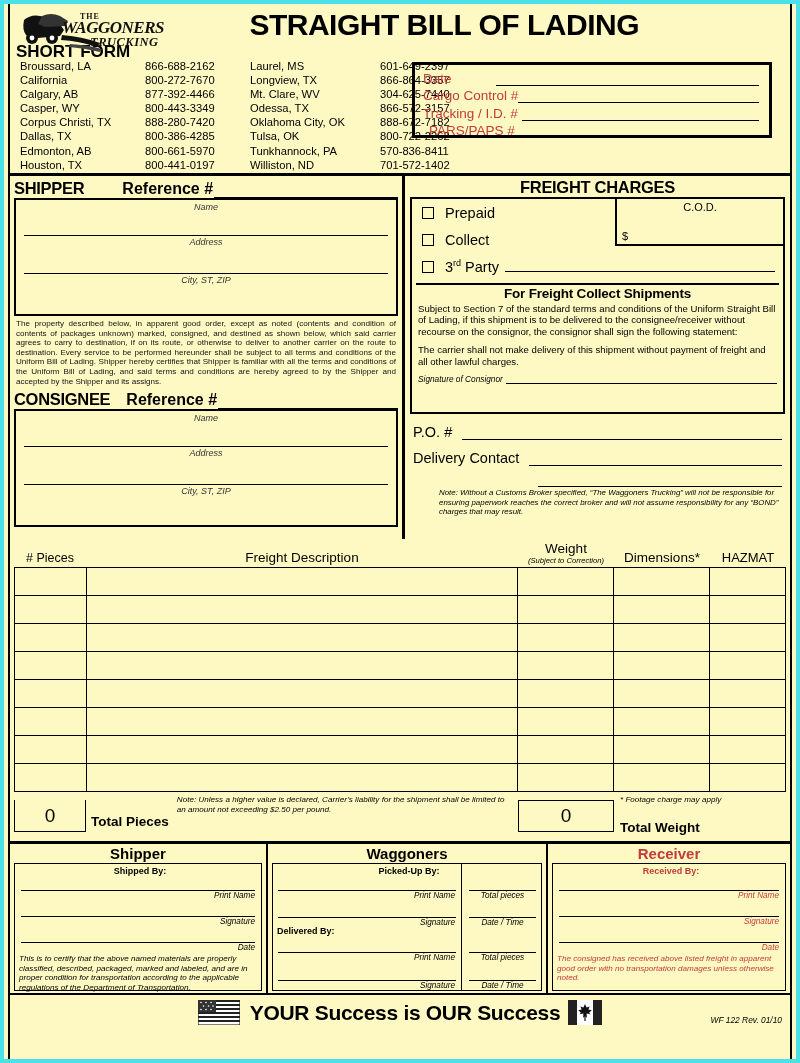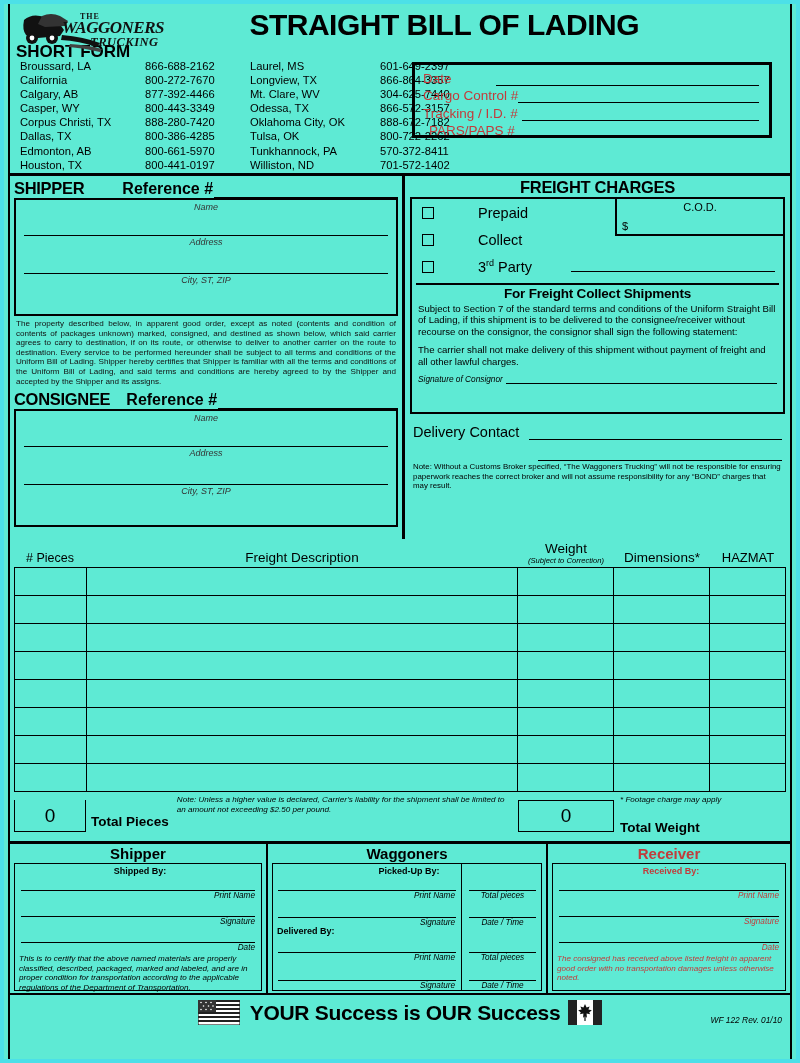--- a/index.html
+++ b/index.html
@@ -12,7 +12,7 @@
   .page {
     width: 800px; height: 1063px;
     border: 4px solid #4ce0e8;
-    background: #5eead4;
+    background: #fef9c3;
     position: relative;
   }
   .inner {

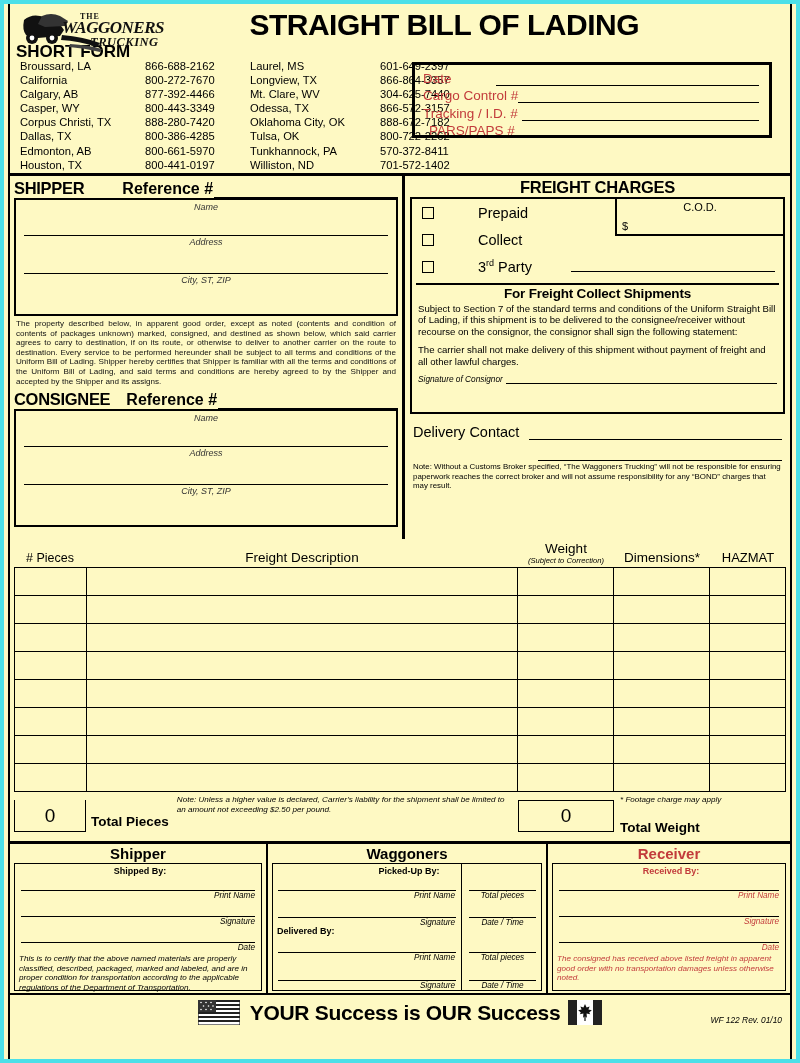--- a/index.html
+++ b/index.html
@@ -357,7 +357,7 @@
       <div>Edmonton, AB</div>
       <div>800-661-5970</div>
       <div>Tunkhannock, PA</div>
-      <div>570-372-8411</div>
+      <div>570-836-8411</div>
 
       <div>Houston, TX</div>
       <div>800-441-0197</div>

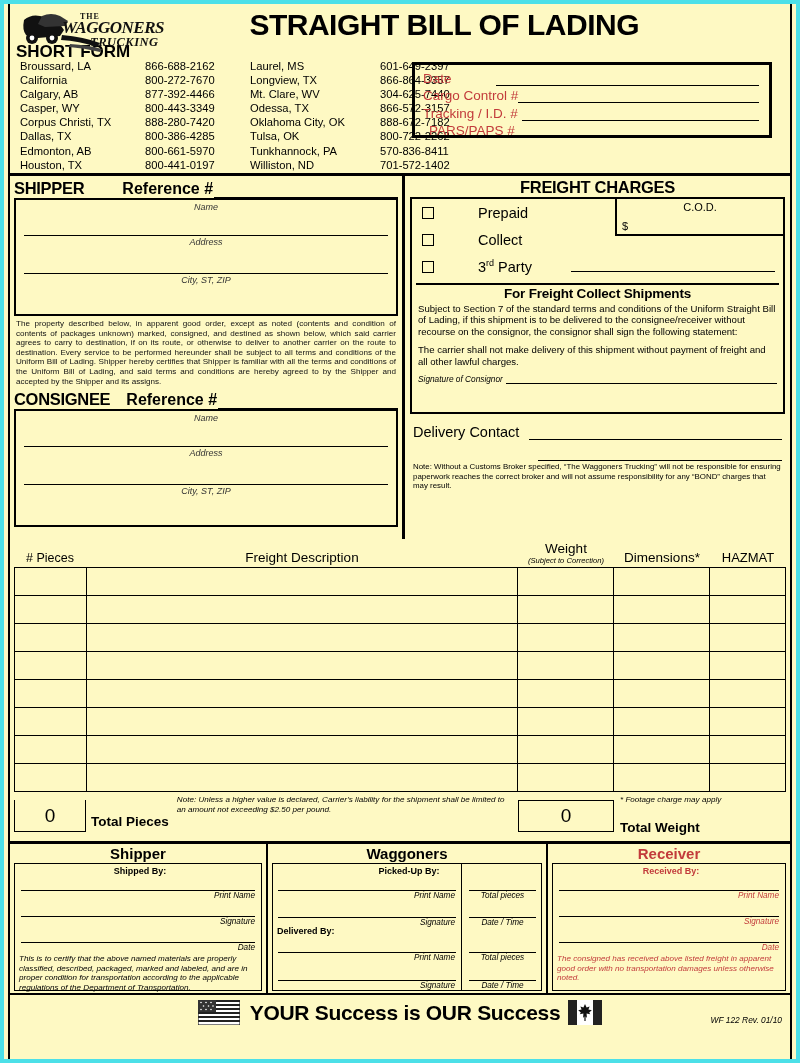--- a/index.html
+++ b/index.html
@@ -163,7 +163,6 @@
     height: 27px;
     padding-left: 10px;
     font-size: 14.5px;
-    gap: 33px;
   }
   .chk {
     width: 12px; height: 12px;

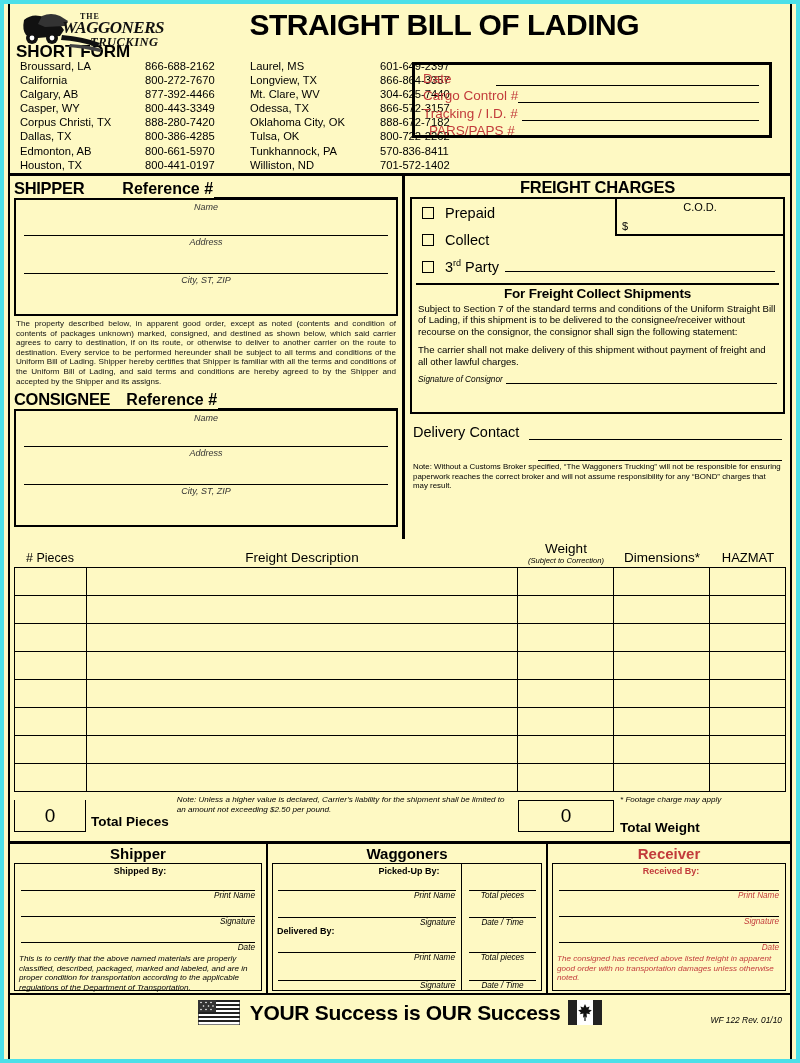--- a/index.html
+++ b/index.html
@@ -151,7 +151,7 @@
   .codbox {
     position: absolute;
     right: -0px; top: 0;
-    width: 168px; height: 37px;
+    width: 168px; height: 47px;
     border-left: 2px solid #000;
     border-bottom: 2px solid #000;
   }

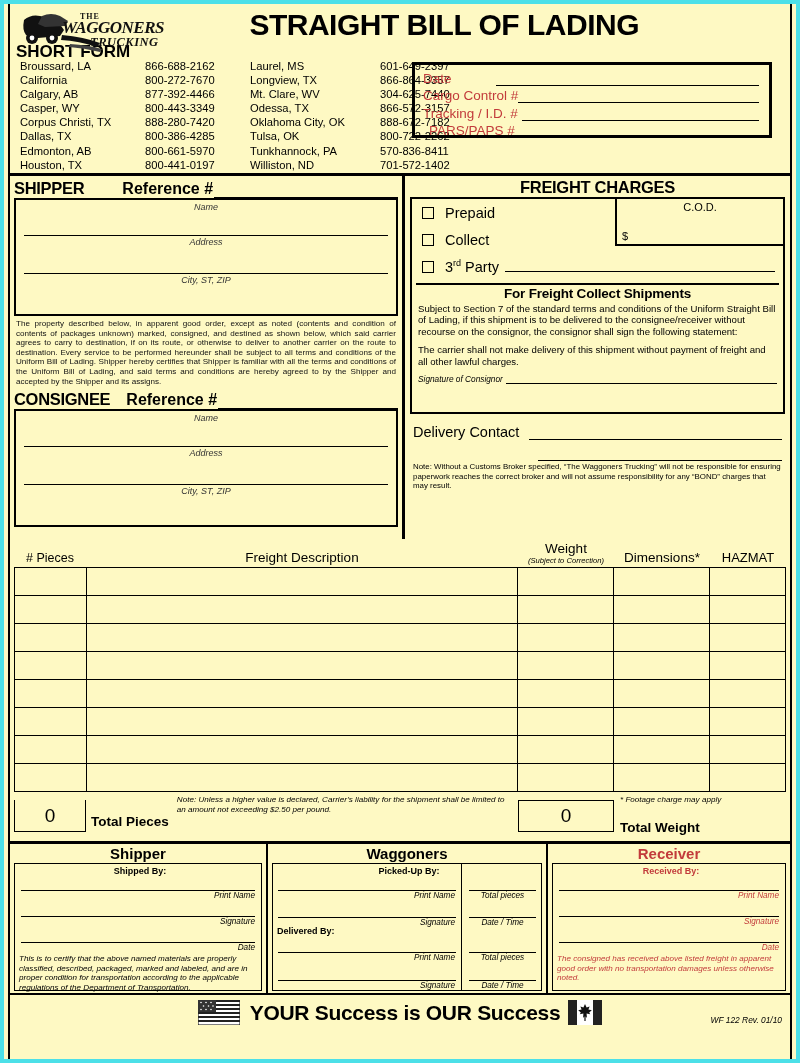--- a/index.html
+++ b/index.html
@@ -454,6 +454,10 @@
         </div>
       </div>
 
+      <div class="po-row">
+        <span>P.O. #</span>
+        <span class="ln"></span>
+      </div>
 
       <div class="po-row">
         <span>Delivery Contact</span>

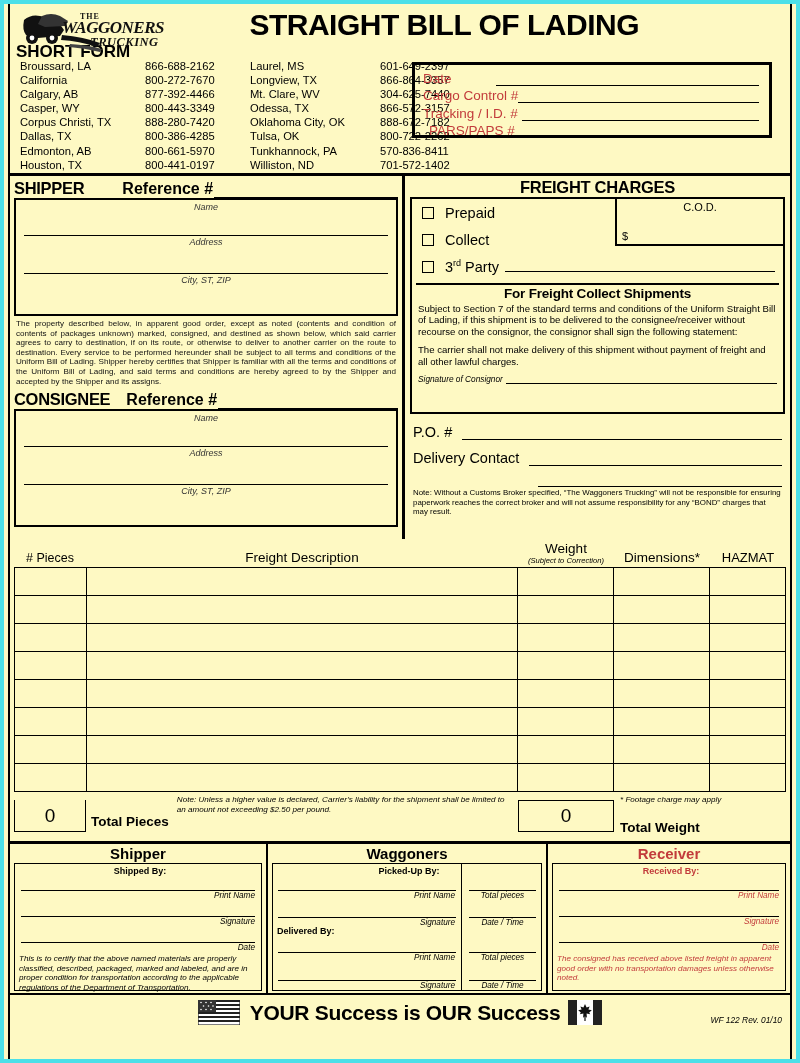--- a/index.html
+++ b/index.html
@@ -204,8 +204,9 @@
   .cb-row .lbl { font-size: 15.5px; font-weight: bold; }
   .cb-row .ln { flex: 1; border-bottom: 2px solid #000; height: 13px; margin-left: 3px; }
   .cb-note {
-    font-size: 7.9px; line-height: 9.6px;
+    font-size: 7.9px; font-style: italic; line-height: 9.6px;
     padding: 1px 3px 0 3px;
+    margin-left: 26px;
   }
 
   

